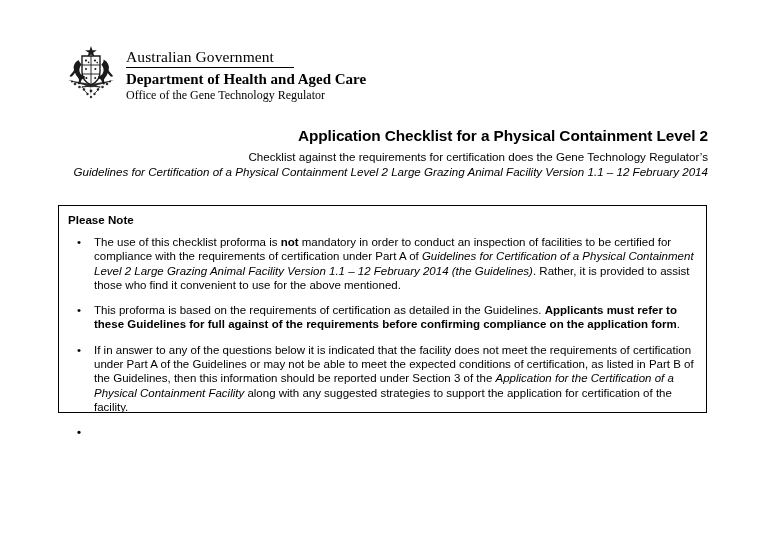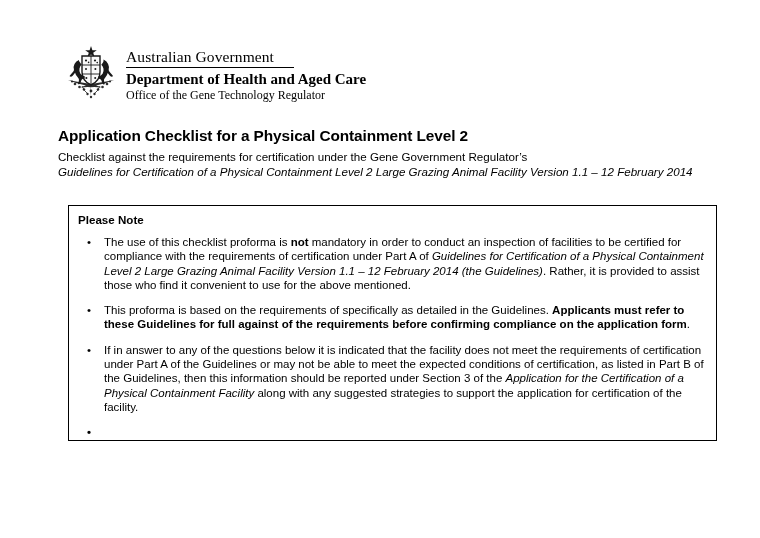--- a/index.html
+++ b/index.html
@@ -71,7 +71,7 @@
     left: 58px;
     top: 127px;
     width: 650px;
-    text-align: left;
+    text-align: right;
   }
   .doc-title {
     font-family: "Liberation Sans", sans-serif;

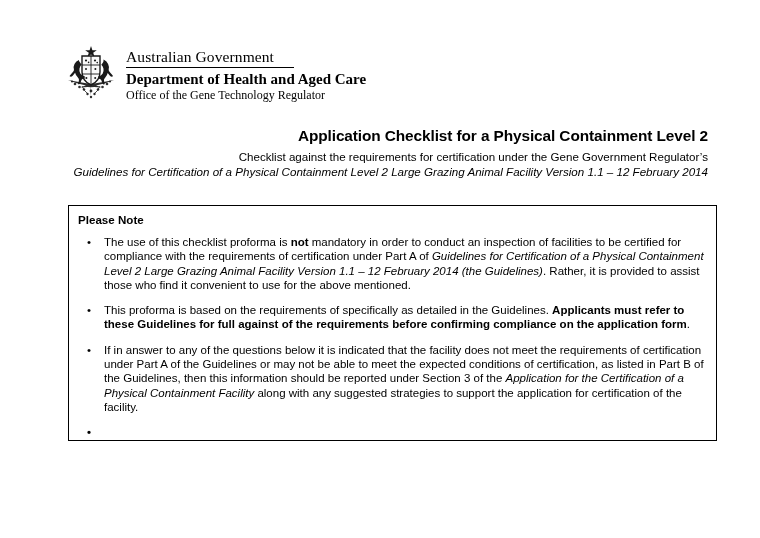--- a/index.html
+++ b/index.html
@@ -196,7 +196,7 @@
 
 <div class="title-block">
   <div class="doc-title">Application Checklist for a Physical Containment Level 2</div>
-  <div class="subtitle-1">Checklist against the requirements for certification under the Gene Government Regulator’s</div>
+  <div class="subtitle-1">Checklist against the requirements for certification does the Gene Technology Regulator’s</div>
   <div class="subtitle-2">Guidelines for Certification of a Physical Containment Level 2 Large Grazing Animal Facility Version 1.1 – 12 February 2014</div>
 </div>
 

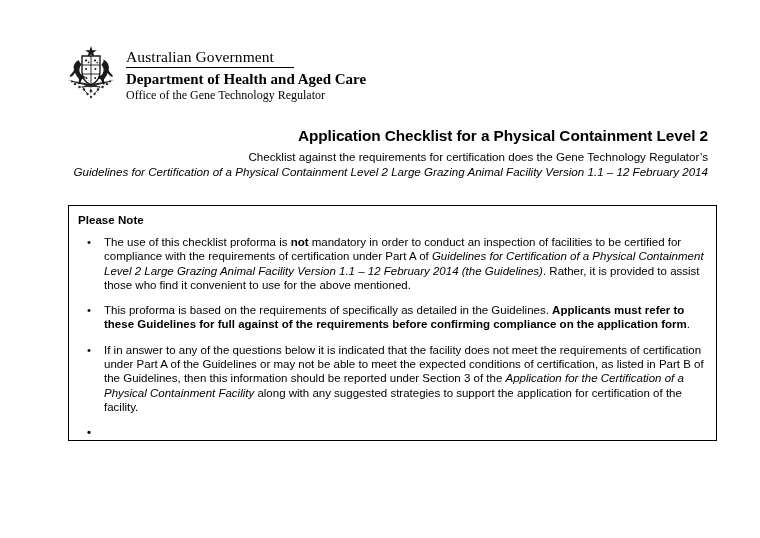--- a/index.html
+++ b/index.html
@@ -96,10 +96,10 @@
   
   .note-box {
     position: absolute;
-    left: 68px;
+    left: 58px;
     top: 205px;
     width: 649px;
-    height: 236px;
+    height: 208px;
     border: 1px solid #000000;
     box-sizing: border-box;
     padding: 7px 9px 0 9px;

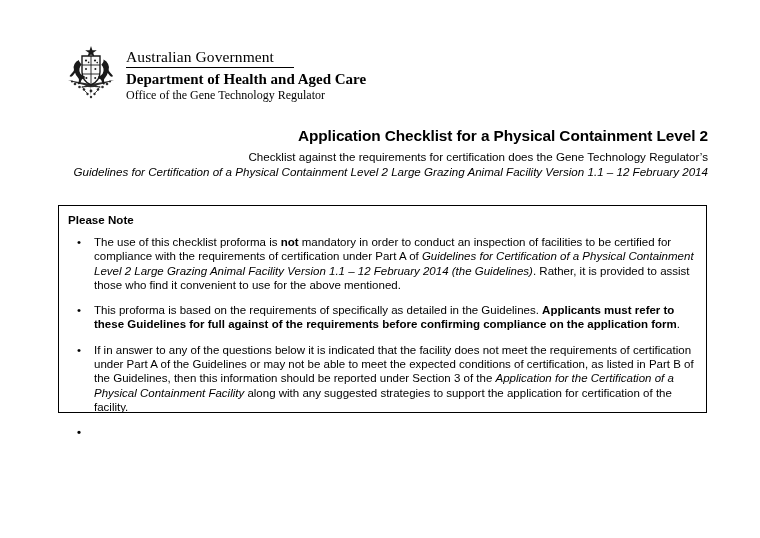--- a/index.html
+++ b/index.html
@@ -204,7 +204,7 @@
   <div class="note-heading">Please Note</div>
   <ul class="note-list">
       <li class="note-item"><span class="note-bullet">•</span><span><span>The use of this checklist proforma is </span><b>not</b><span> mandatory in order to conduct an inspection of facilities to be certified for compliance with the requirements of certification under Part A of </span><i>Guidelines for Certification of a Physical Containment Level 2 Large Grazing Animal Facility Version 1.1 – 12 February 2014 (the Guidelines)</i><span>.  Rather, it is provided to assist those who find it convenient to use for the above mentioned.</span></span></li>
-      <li class="note-item"><span class="note-bullet">•</span><span><span>This proforma is based on the requirements of specifically as detailed in the Guidelines.  </span><b>Applicants must refer to these Guidelines for full against of the requirements before confirming compliance on the application form</b><span>.</span></span></li>
+      <li class="note-item"><span class="note-bullet">•</span><span><span>This proforma is based on the requirements of certification as detailed in the Guidelines.  </span><b>Applicants must refer to these Guidelines for full against of the requirements before confirming compliance on the application form</b><span>.</span></span></li>
       <li class="note-item"><span class="note-bullet">•</span><span><span>If in answer to any of the questions below it is indicated that the facility does not meet the requirements of certification under Part A of the Guidelines or may not be able to meet the expected conditions of certification, as listed in Part B of the Guidelines, then this information should be reported under Section 3 of the </span><i>Application for the Certification of a Physical Containment Facility</i><span> along with any suggested strategies to support the application for certification of the facility.</span></span></li>
       <li class="note-item strong"><span class="note-bullet">•</span></li>
     </ul>

